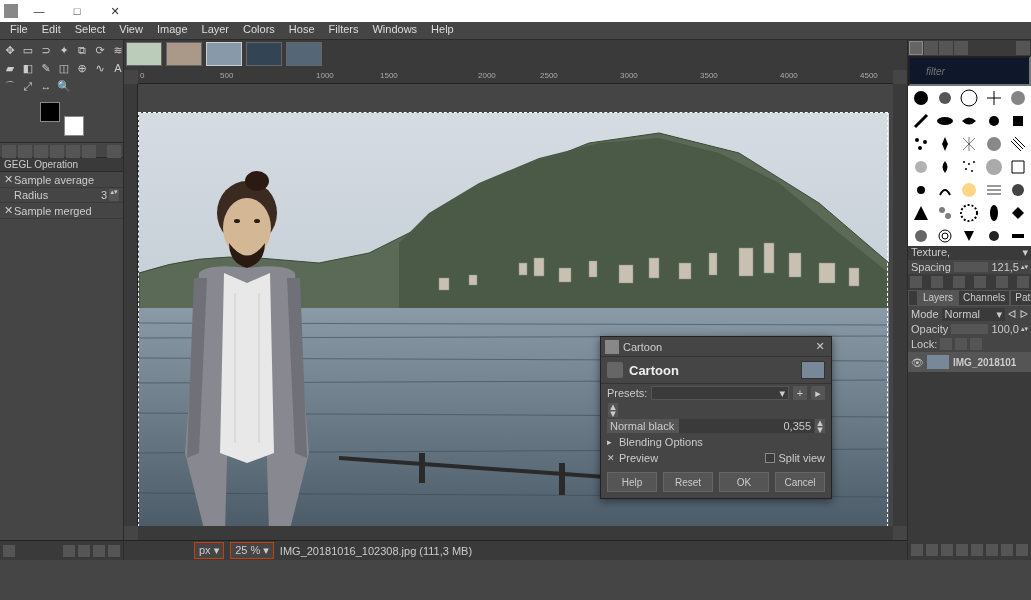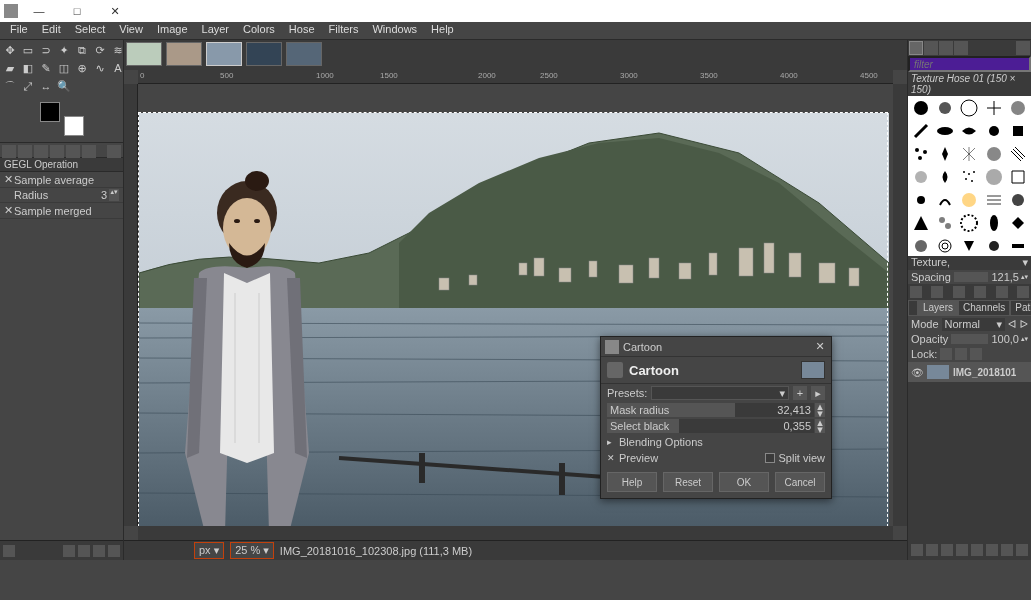--- a/index.html
+++ b/index.html
@@ -45,7 +45,7 @@
 .rtabs{height:16px;display:flex;gap:1px;padding:1px;background:#3a3a3a}
 .rtabs span{width:14px;height:14px;background:#555}
 .rtabs span.a{background:#666;border:1px solid #888}
-.filterbox{height:16px;background:#4c1d95;font-size:10px;font-style:italic;color:#888;padding:0 4px}
+.filterbox{height:30px;background:#0f172a;font-size:10px;font-style:italic;color:#888;padding:0 16px}
 .brushlabel{font-size:10px;padding:1px 3px;background:#3a3a3a;font-style:italic}
 .brushgrid{height:160px;background:#fff;display:grid;grid-template-columns:repeat(5,1fr);grid-auto-rows:22px;gap:1px;padding:1px;overflow:hidden}
 .brush{background:#fff;display:flex;align-items:center;justify-content:center}

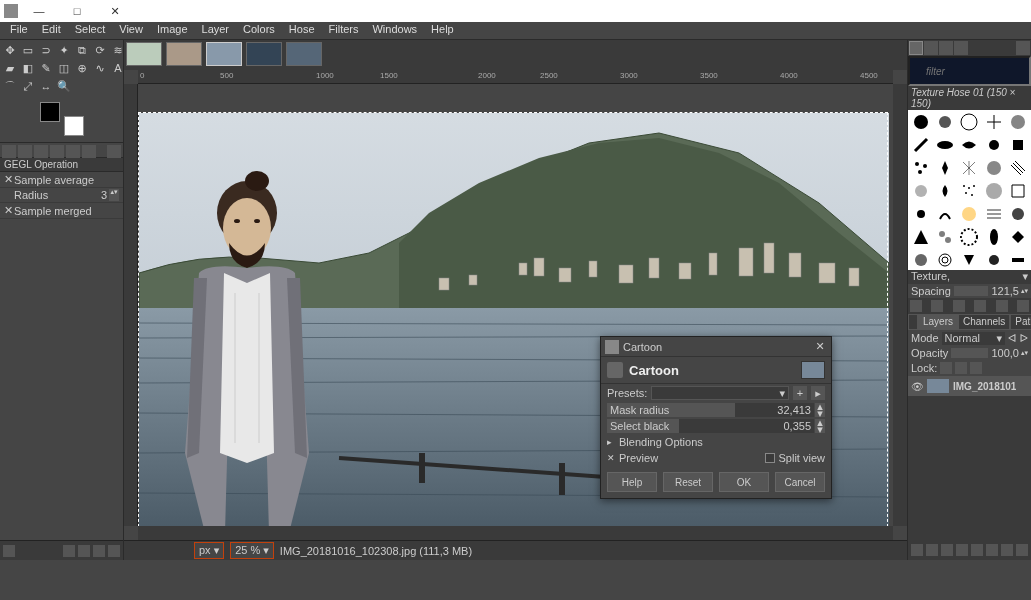--- a/index.html
+++ b/index.html
@@ -302,7 +302,6 @@
       <span style="margin-left:auto"></span>
     </div>
     <input class="filterbox" placeholder="filter" style="">
-    <div class="brushlabel">Texture Hose 01 (150 × 150)</div>
     <div class="brushgrid">
       <div class="brush">
           <svg>

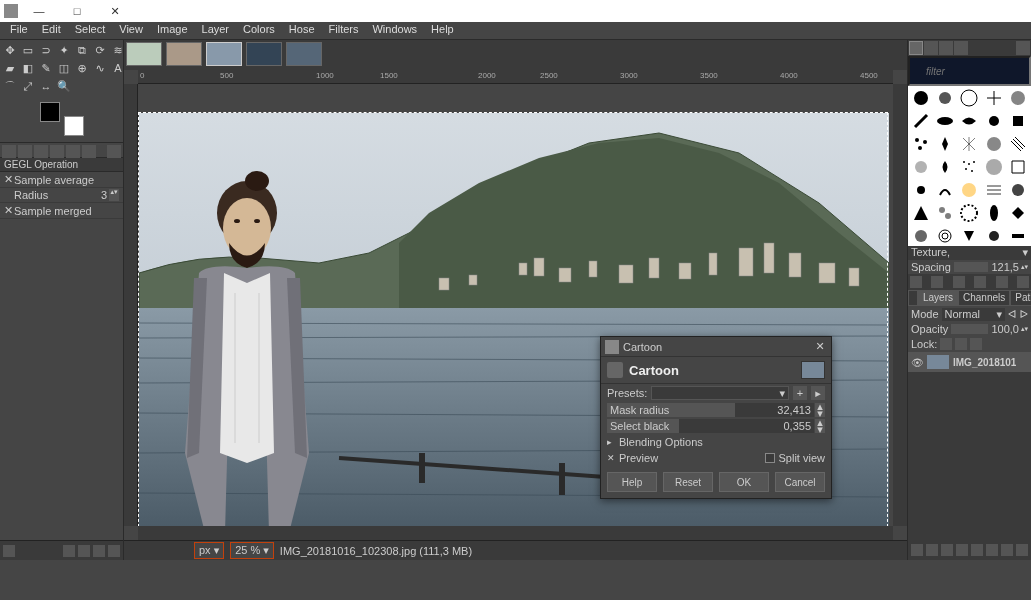--- a/index.html
+++ b/index.html
@@ -596,11 +596,6 @@
     <span class="btn">▸</span>
   </div>
   <div class="slider">
-    <div class="track">
-        <div class="fill" style="width:62%"></div>
-      <span class="sl">Mask radius</span>
-      <span class="sv">32,413</span>
-    </div>
     <div class="sp">
         <span>▴</span>
         <span>▾</span>

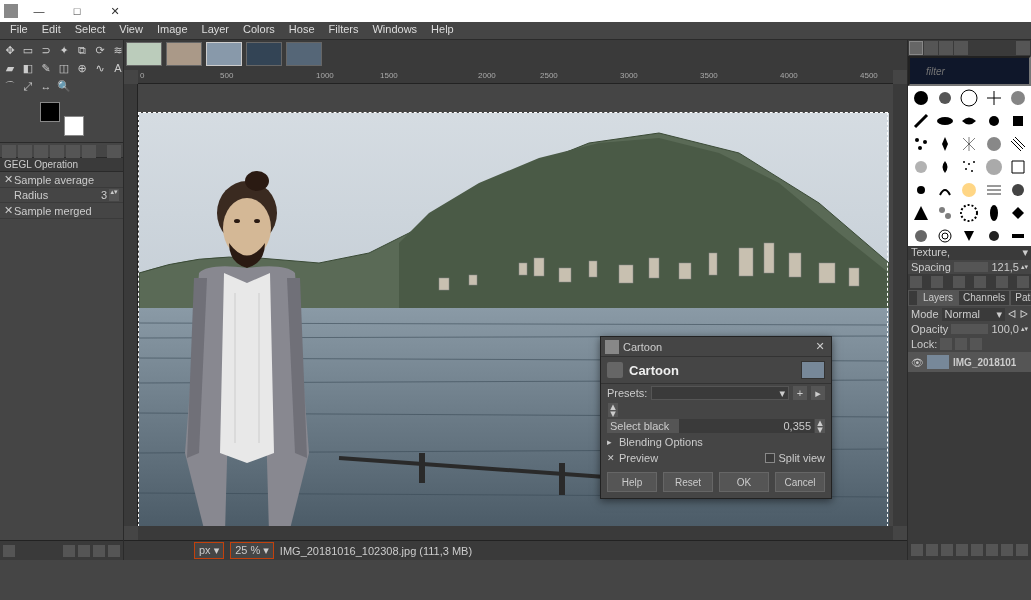--- a/index.html
+++ b/index.html
@@ -604,7 +604,7 @@
   <div class="slider">
     <div class="track">
         <div class="fill" style="width:35%"></div>
-      <span class="sl">Select black</span>
+      <span class="sl">Normal black</span>
       <span class="sv">0,355</span>
     </div>
     <div class="sp">

